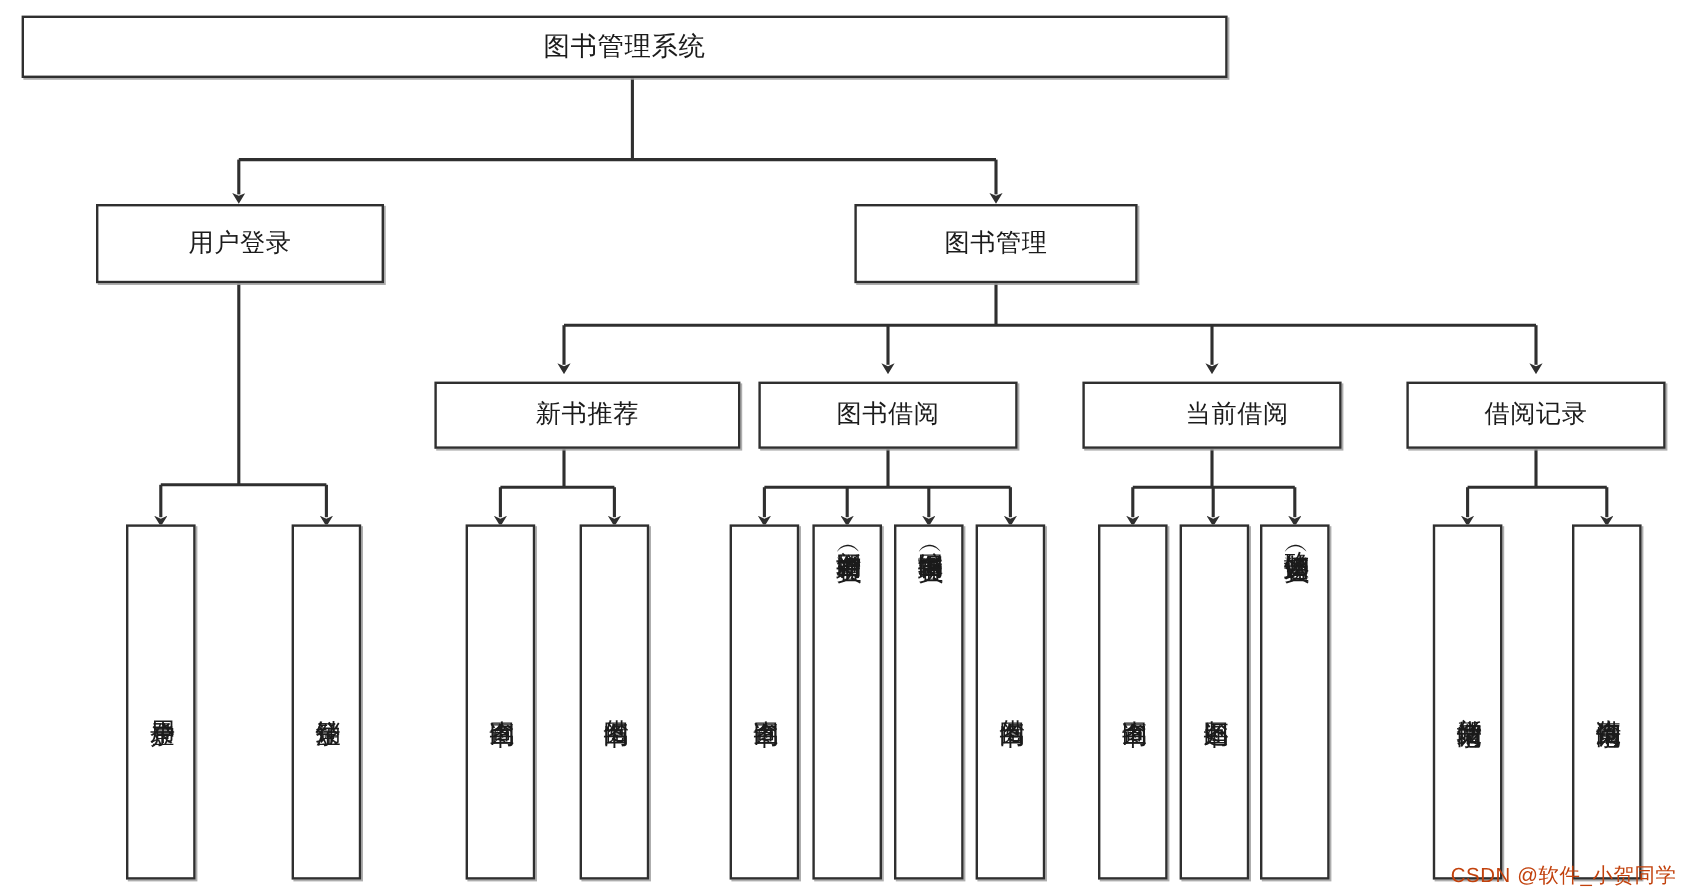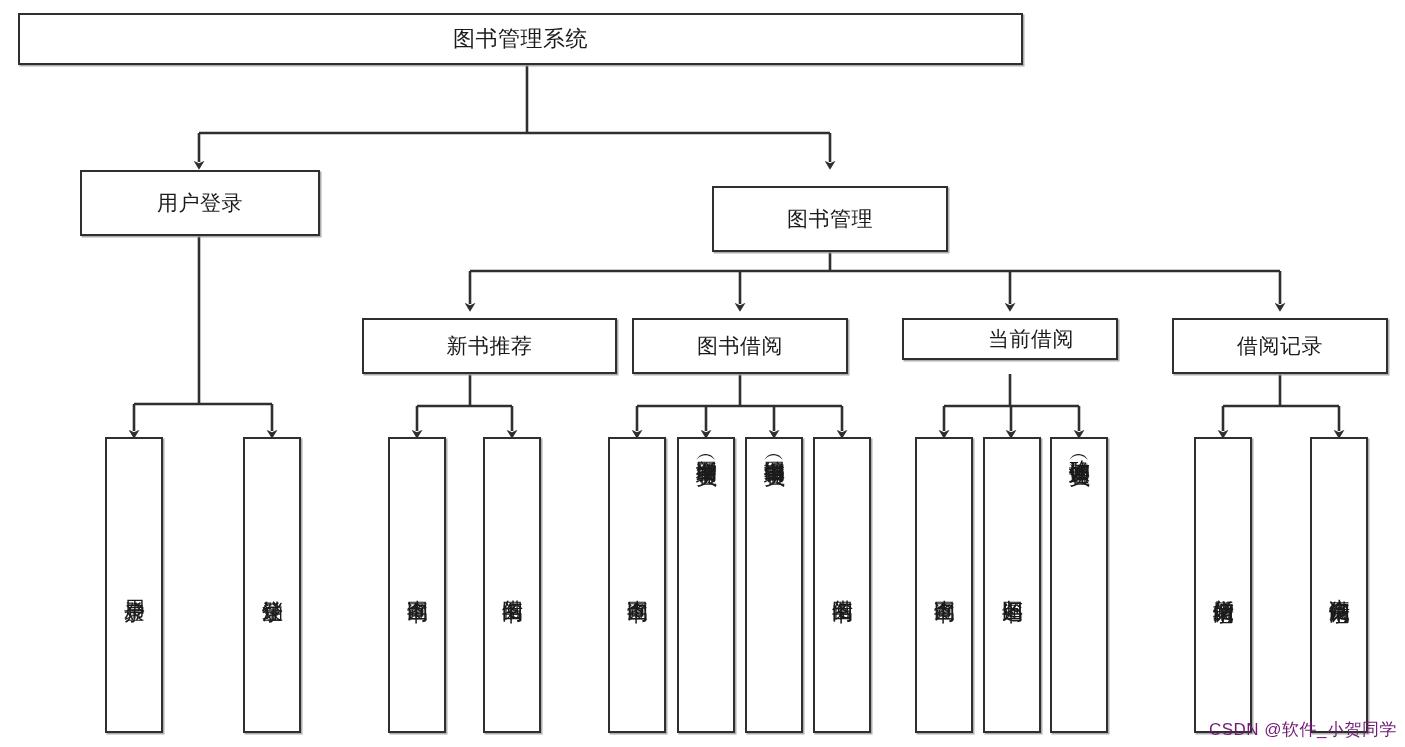--- a/index.html
+++ b/index.html
@@ -136,7 +136,7 @@
   <div class="node" style="left:80px; top:170px; width:240px; height:66px;">
     <span class="label">用户登录</span>
   </div>
-  <div class="node" style="left:712px; top:186px; width:236px; height:66px;">
+  <div class="node" style="left:712px; top:170px; width:236px; height:66px;">
     <span class="label">图书管理</span>
   </div>
 

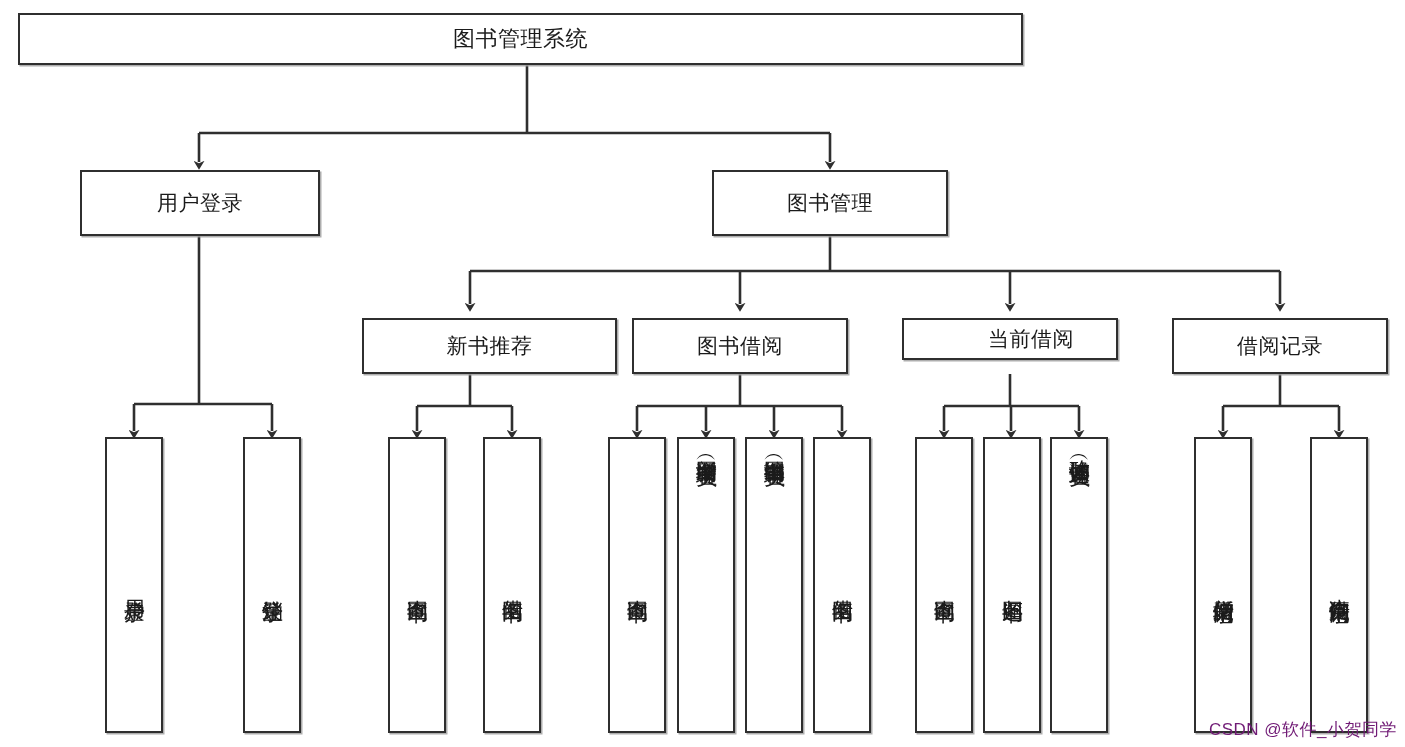--- a/index.html
+++ b/index.html
@@ -146,7 +146,7 @@
   <div class="node" style="left:632px; top:318px; width:216px; height:56px;text-align:center;">
     <span class="label">图书借阅</span>
   </div>
-  <div class="node" style="left:902px; top:318px; width:216px; height:42px;padding-left:42px;">
+  <div class="node" style="left:902px; top:318px; width:216px; height:56px;padding-left:42px;">
     <span class="label">当前借阅</span>
   </div>
   <div class="node" style="left:1172px; top:318px; width:216px; height:56px;">

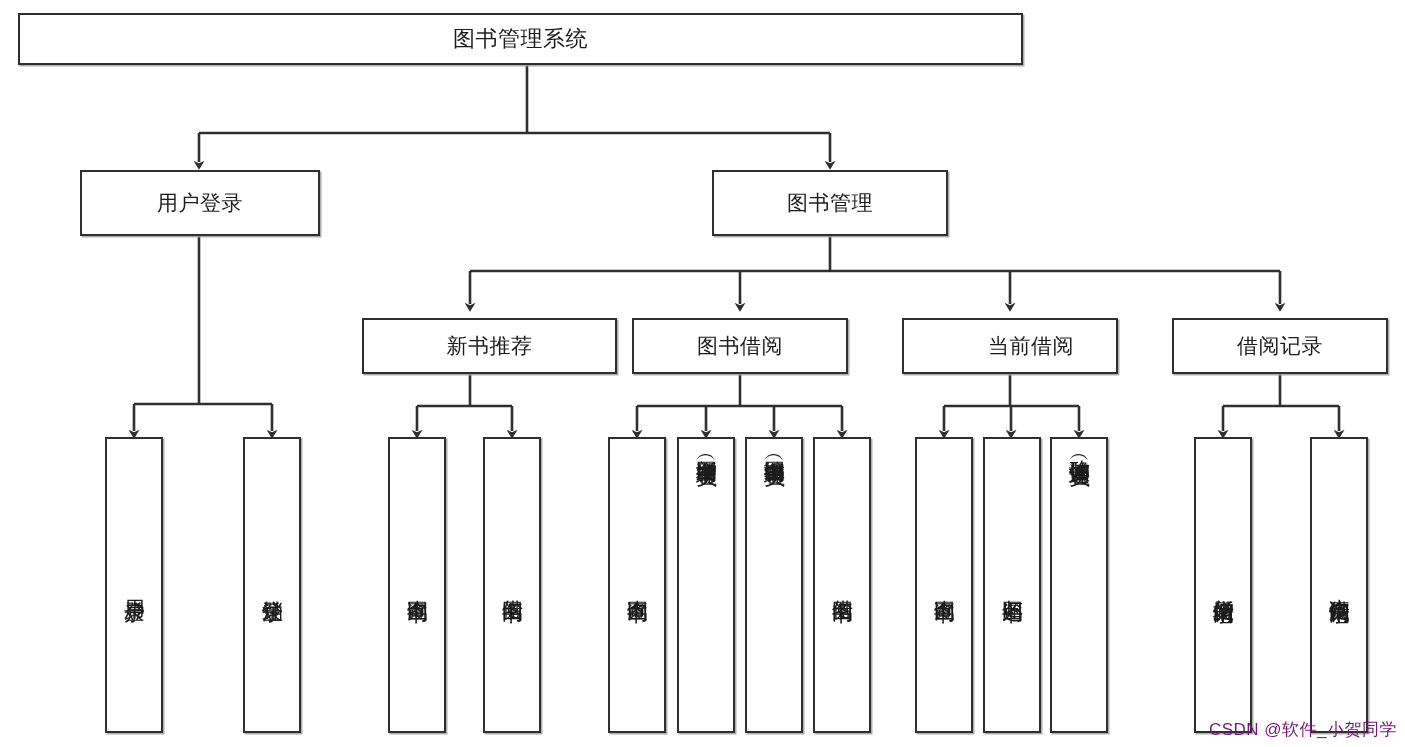--- a/index.html
+++ b/index.html
@@ -66,7 +66,7 @@
     right: 8px;
     bottom: 6px;
     font-size: 17px;
-    color: #701a75;
+    color: #c2410c;
     letter-spacing: 0.5px;
     z-index: 3;
     white-space: nowrap;

